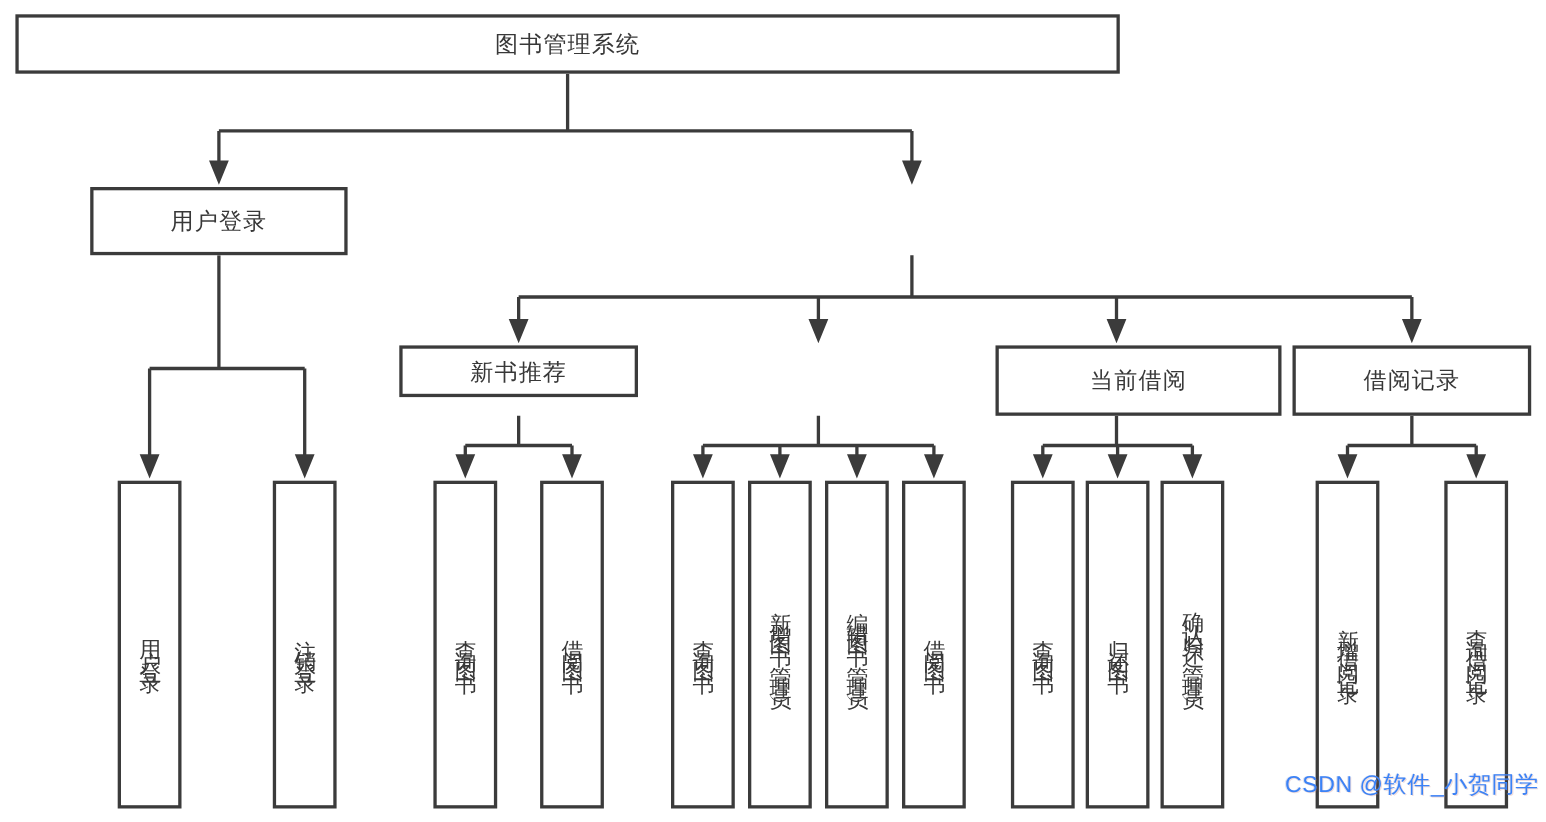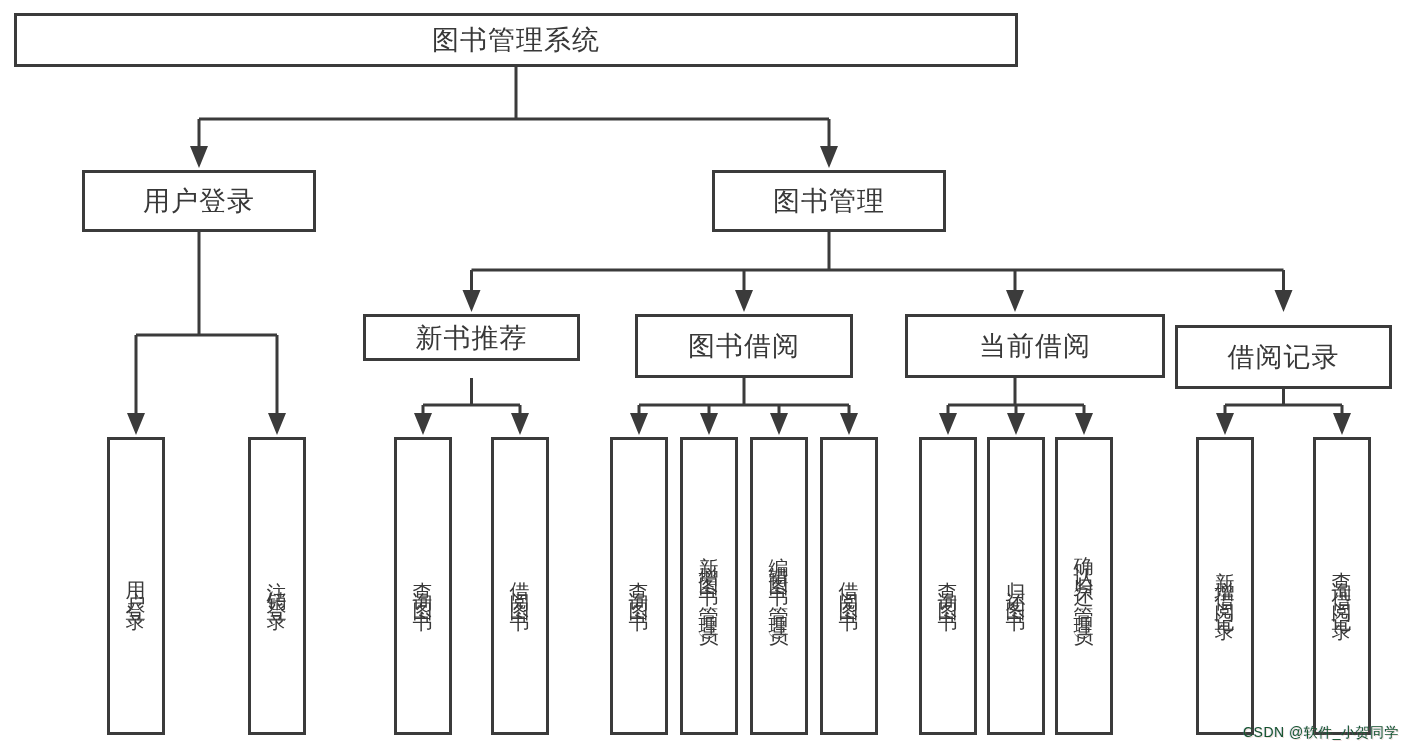--- a/index.html
+++ b/index.html
@@ -31,7 +31,7 @@
     color: #383838;
   }
   .h-box {
-    font-size: 27px;
+    font-size: 21px;
     letter-spacing: 1px;
     white-space: nowrap;
   }

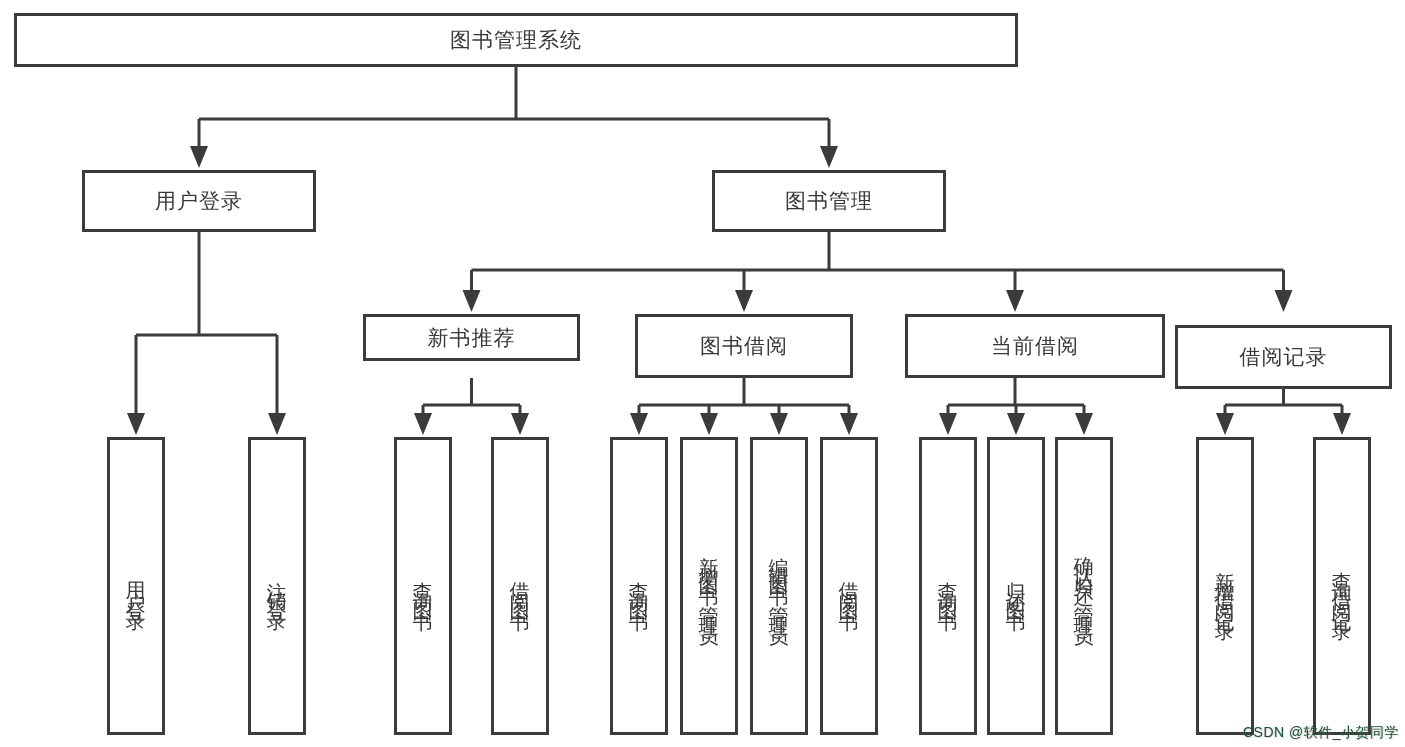--- a/index.html
+++ b/index.html
@@ -87,7 +87,6 @@
   <div class="box h-box" style="left:14px; top:13px; width:1004px; height:54px;">图书管理系统</div>
 
   <div class="box h-box" style="left:82px; top:170px; width:234px; height:62px;">用户登录</div>
-  <div class="box h-box" style="left:712px; top:170px; width:234px; height:62px;">图书管理</div>
 
   <div class="box h-box" style="left:363px; top:314px; width:217px; height:47px;">新书推荐</div>
   <div class="box h-box" style="left:635px; top:314px; width:218px; height:64px;">图书借阅</div>

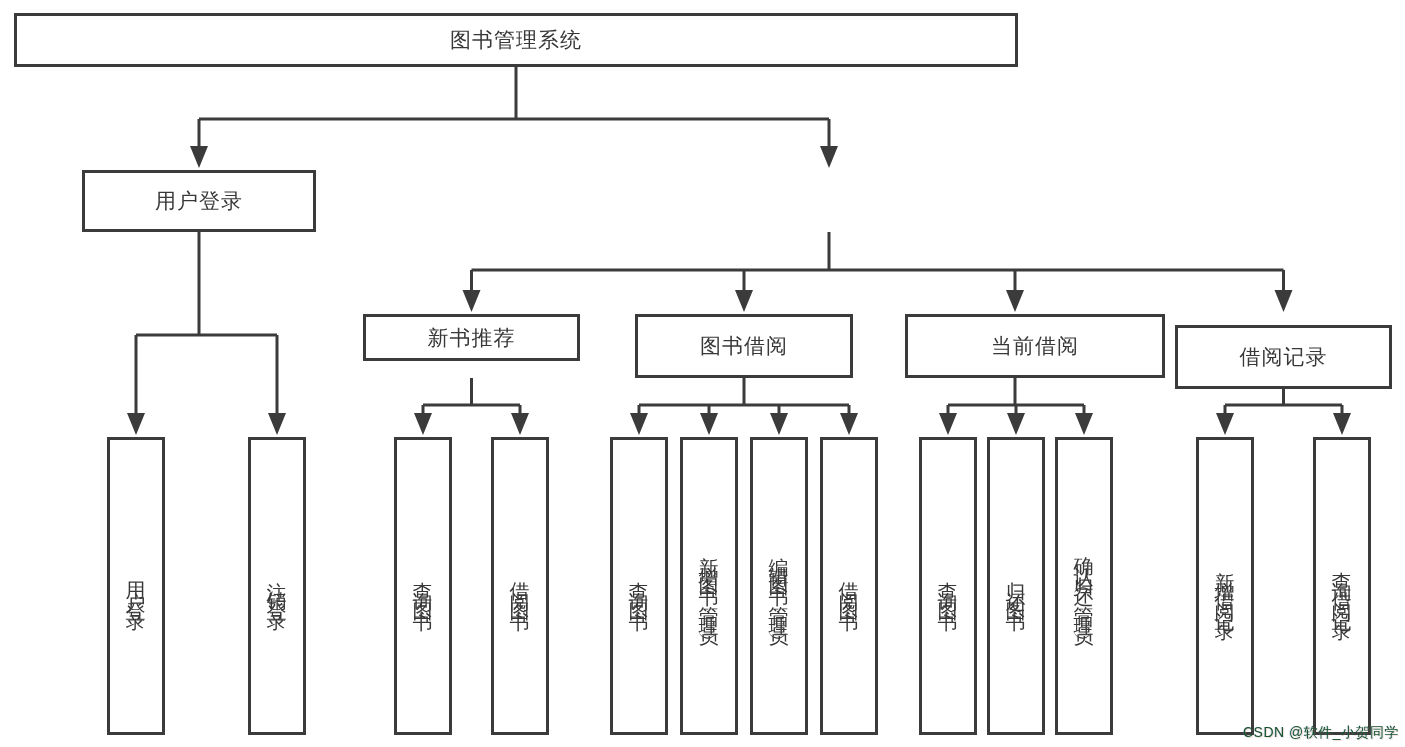--- a/index.html
+++ b/index.html
@@ -89,7 +89,6 @@
   <div class="box h-box" style="left:82px; top:170px; width:234px; height:62px;">用户登录</div>
 
   <div class="box h-box" style="left:363px; top:314px; width:217px; height:47px;">新书推荐</div>
-  <div class="box h-box" style="left:635px; top:314px; width:218px; height:64px;">图书借阅</div>
   <div class="box h-box" style="left:905px; top:314px; width:260px; height:64px;">当前借阅</div>
   <div class="box h-box" style="left:1175px; top:314px; width:217px; height:64px;margin-top:11px;">借阅记录</div>
 

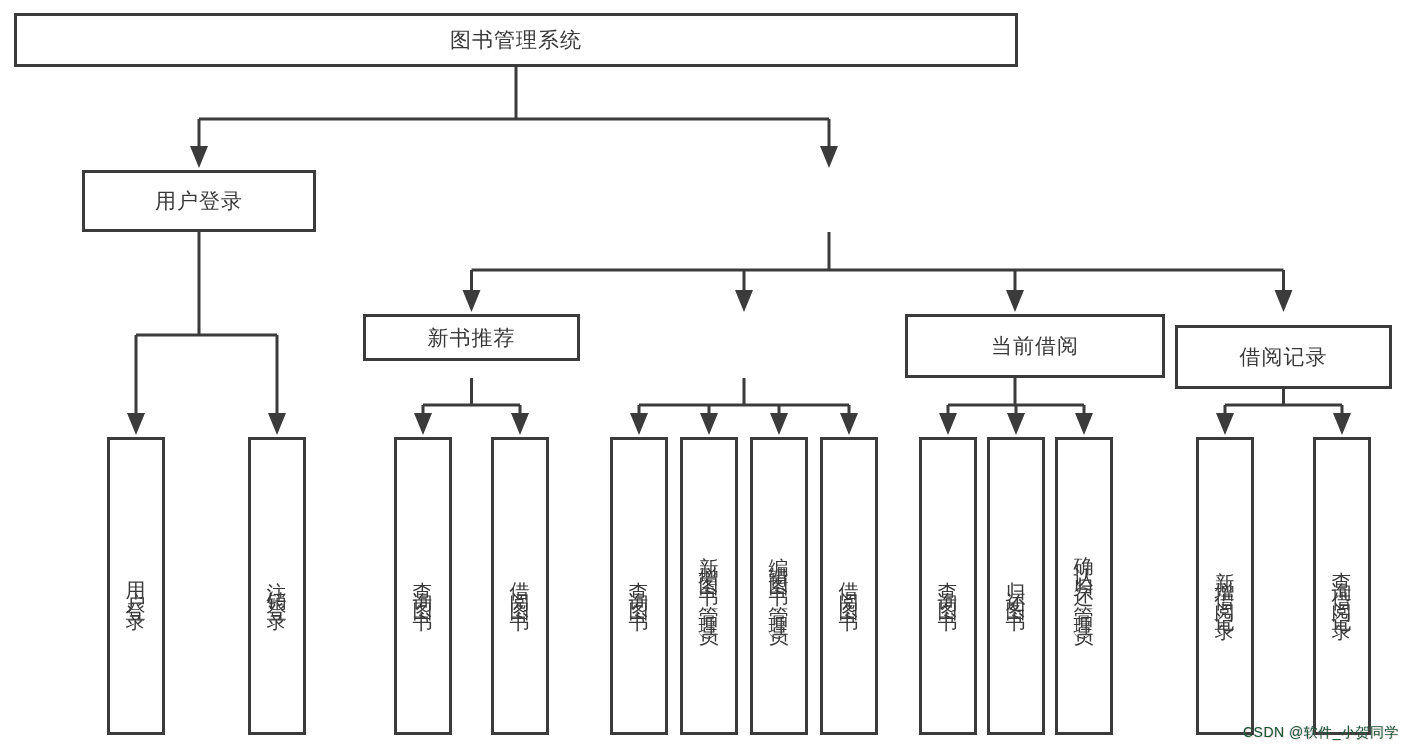--- a/index.html
+++ b/index.html
@@ -90,7 +90,7 @@
 
   <div class="box h-box" style="left:363px; top:314px; width:217px; height:47px;">新书推荐</div>
   <div class="box h-box" style="left:905px; top:314px; width:260px; height:64px;">当前借阅</div>
-  <div class="box h-box" style="left:1175px; top:314px; width:217px; height:64px;margin-top:11px;">借阅记录</div>
+  <div class="box h-box" style="left:1175px; top:314px; width:217px; height:64px;">借阅记录</div>
 
   <div class="box v-box" style="left:107px;">
     <span class="vtext">用户登录</span>

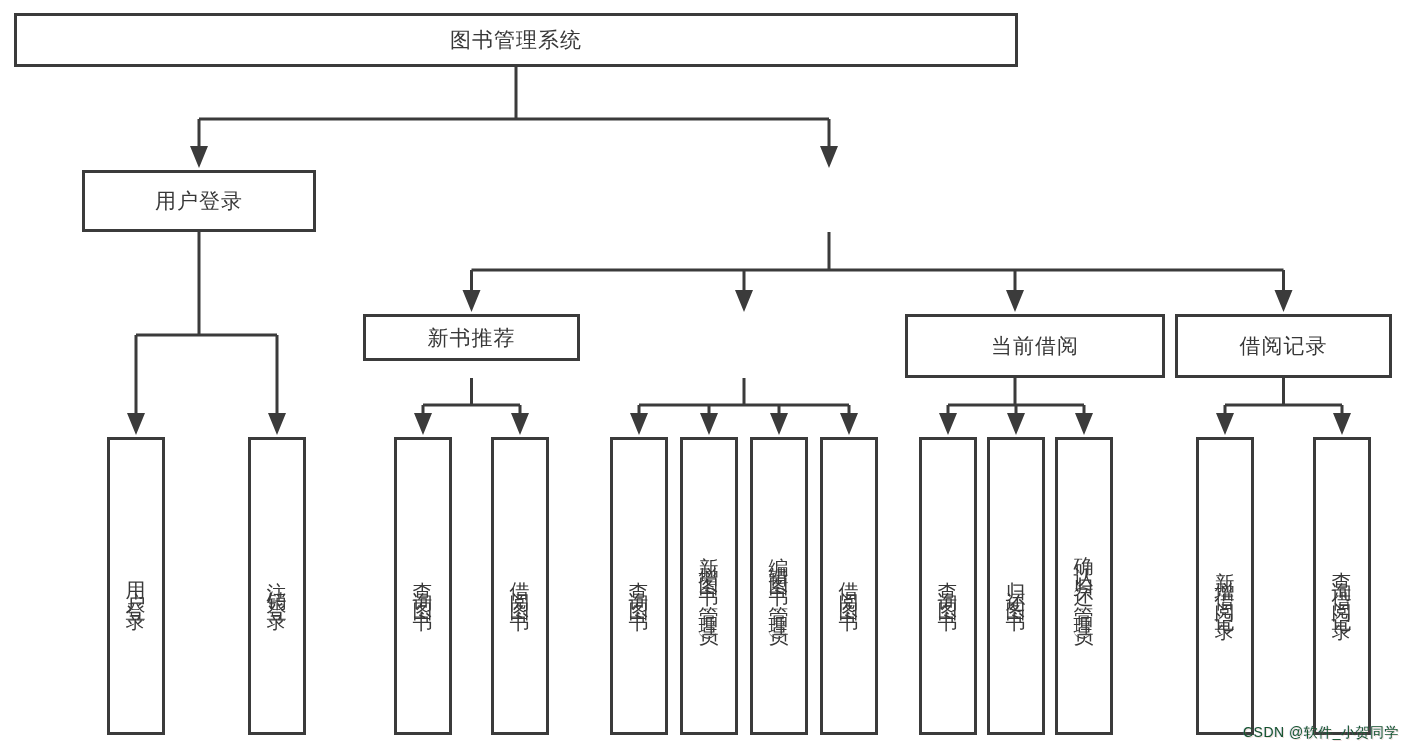--- a/index.html
+++ b/index.html
@@ -51,9 +51,9 @@
   .watermark {
     position: absolute;
     right: 6px;
-    bottom: 5px;
-    font-size: 14px;
-    color: #14532d;
+    bottom: 20px;
+    font-size: 21px;
+    color: #3b82f6;
     letter-spacing: 0.5px;
     text-shadow: 1px 1px 0 rgba(190,120,120,0.25), -1px 0 0 rgba(120,140,200,0.25);
     white-space: nowrap;

